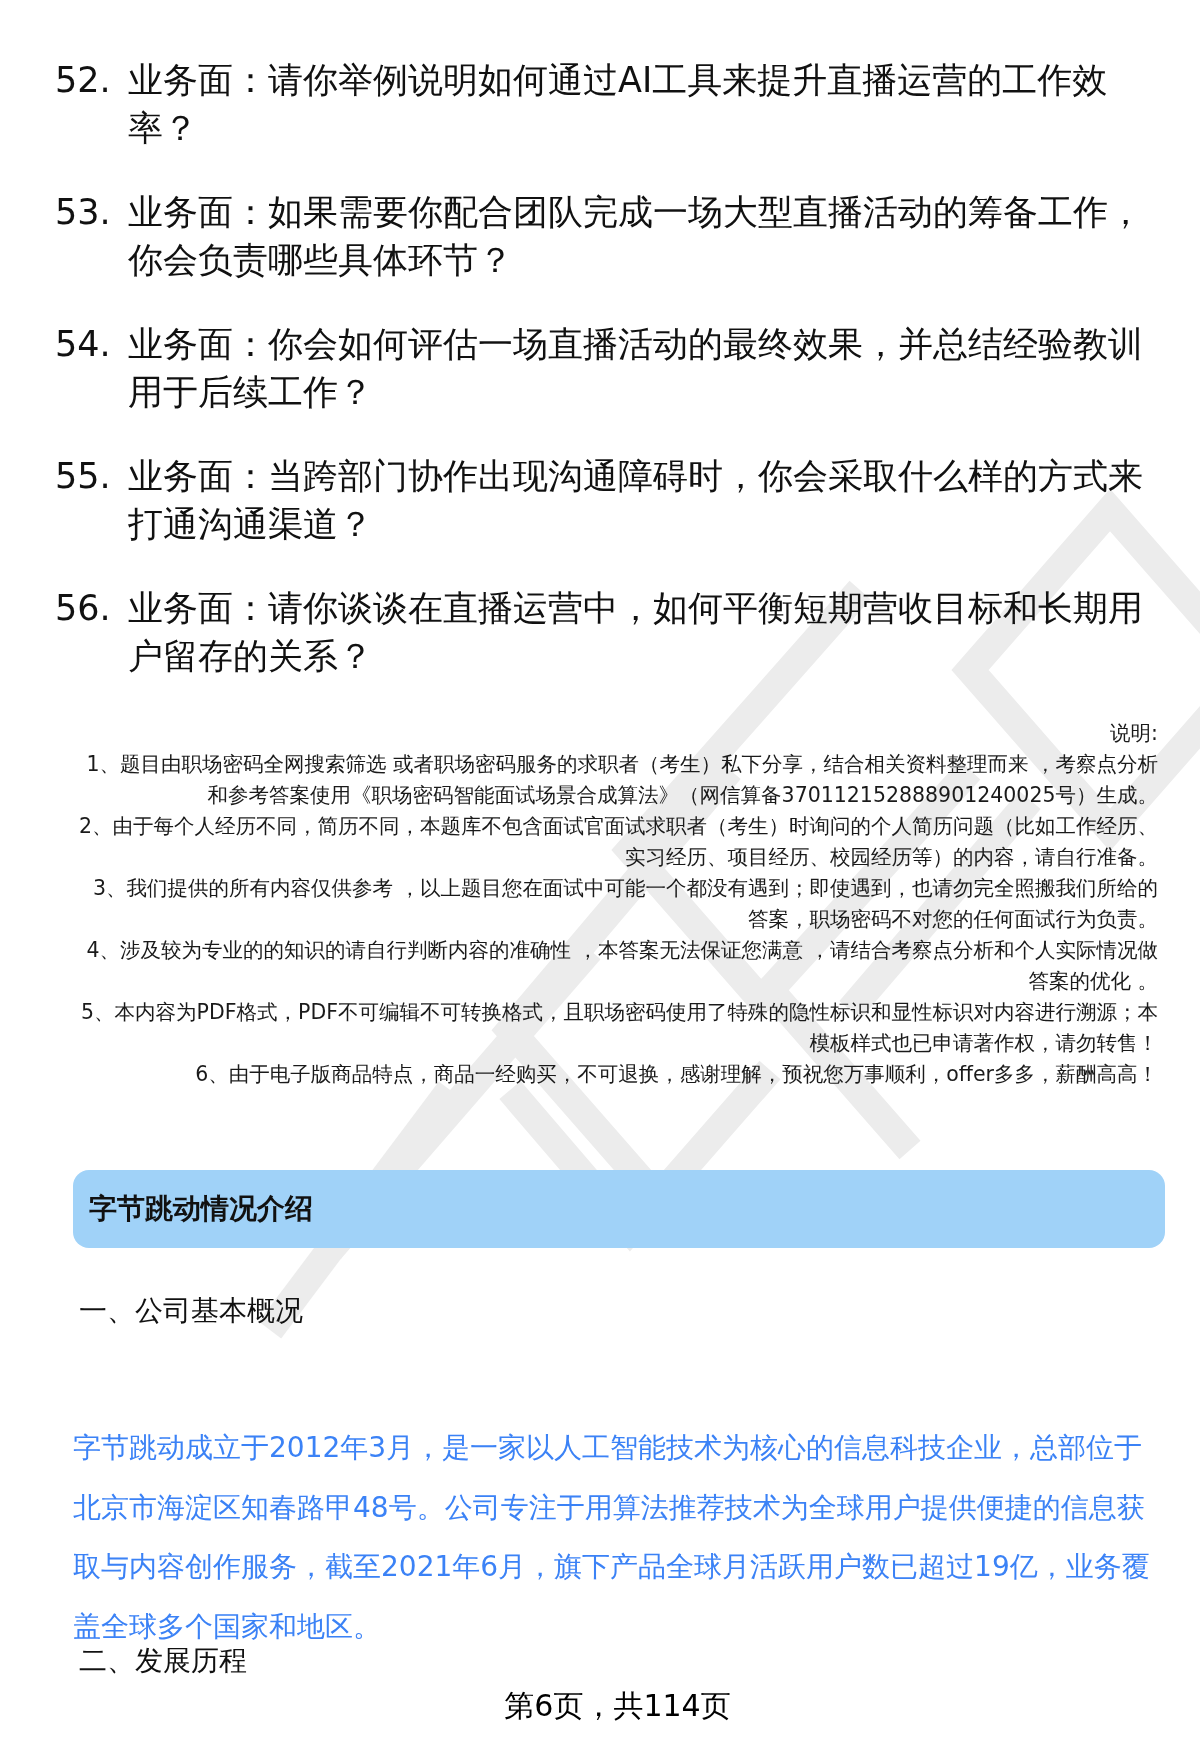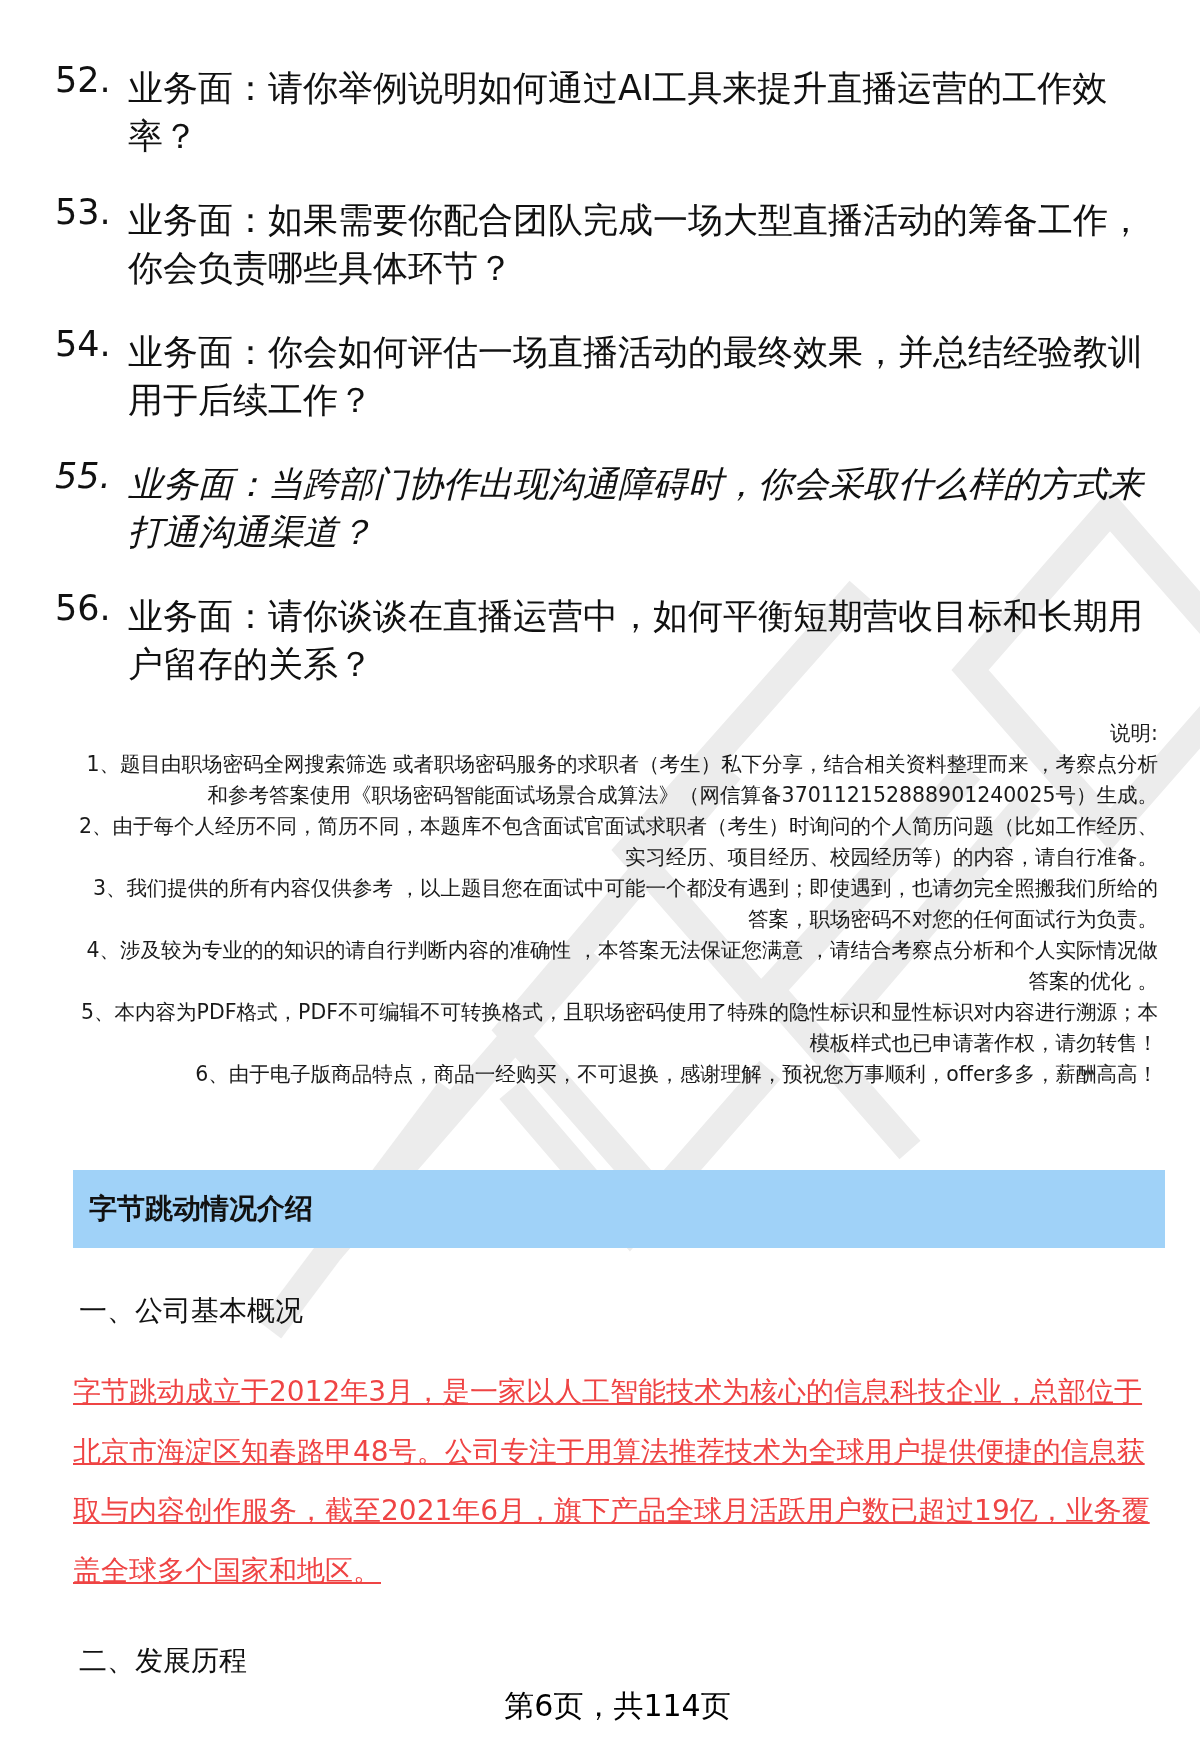--- a/index.html
+++ b/index.html
@@ -20,7 +20,7 @@
       font-size: 35px; line-height: 48px; display: flex;
     }
     .q-num { width: 73px; flex: 0 0 73px; white-space: nowrap; }
-    .q-text { flex: 1; margin-top: 8px; }
+    .q-text { flex: 1; }
 
     .notes {
       position: absolute; left: 73px; top: 718px; width: 1085px;

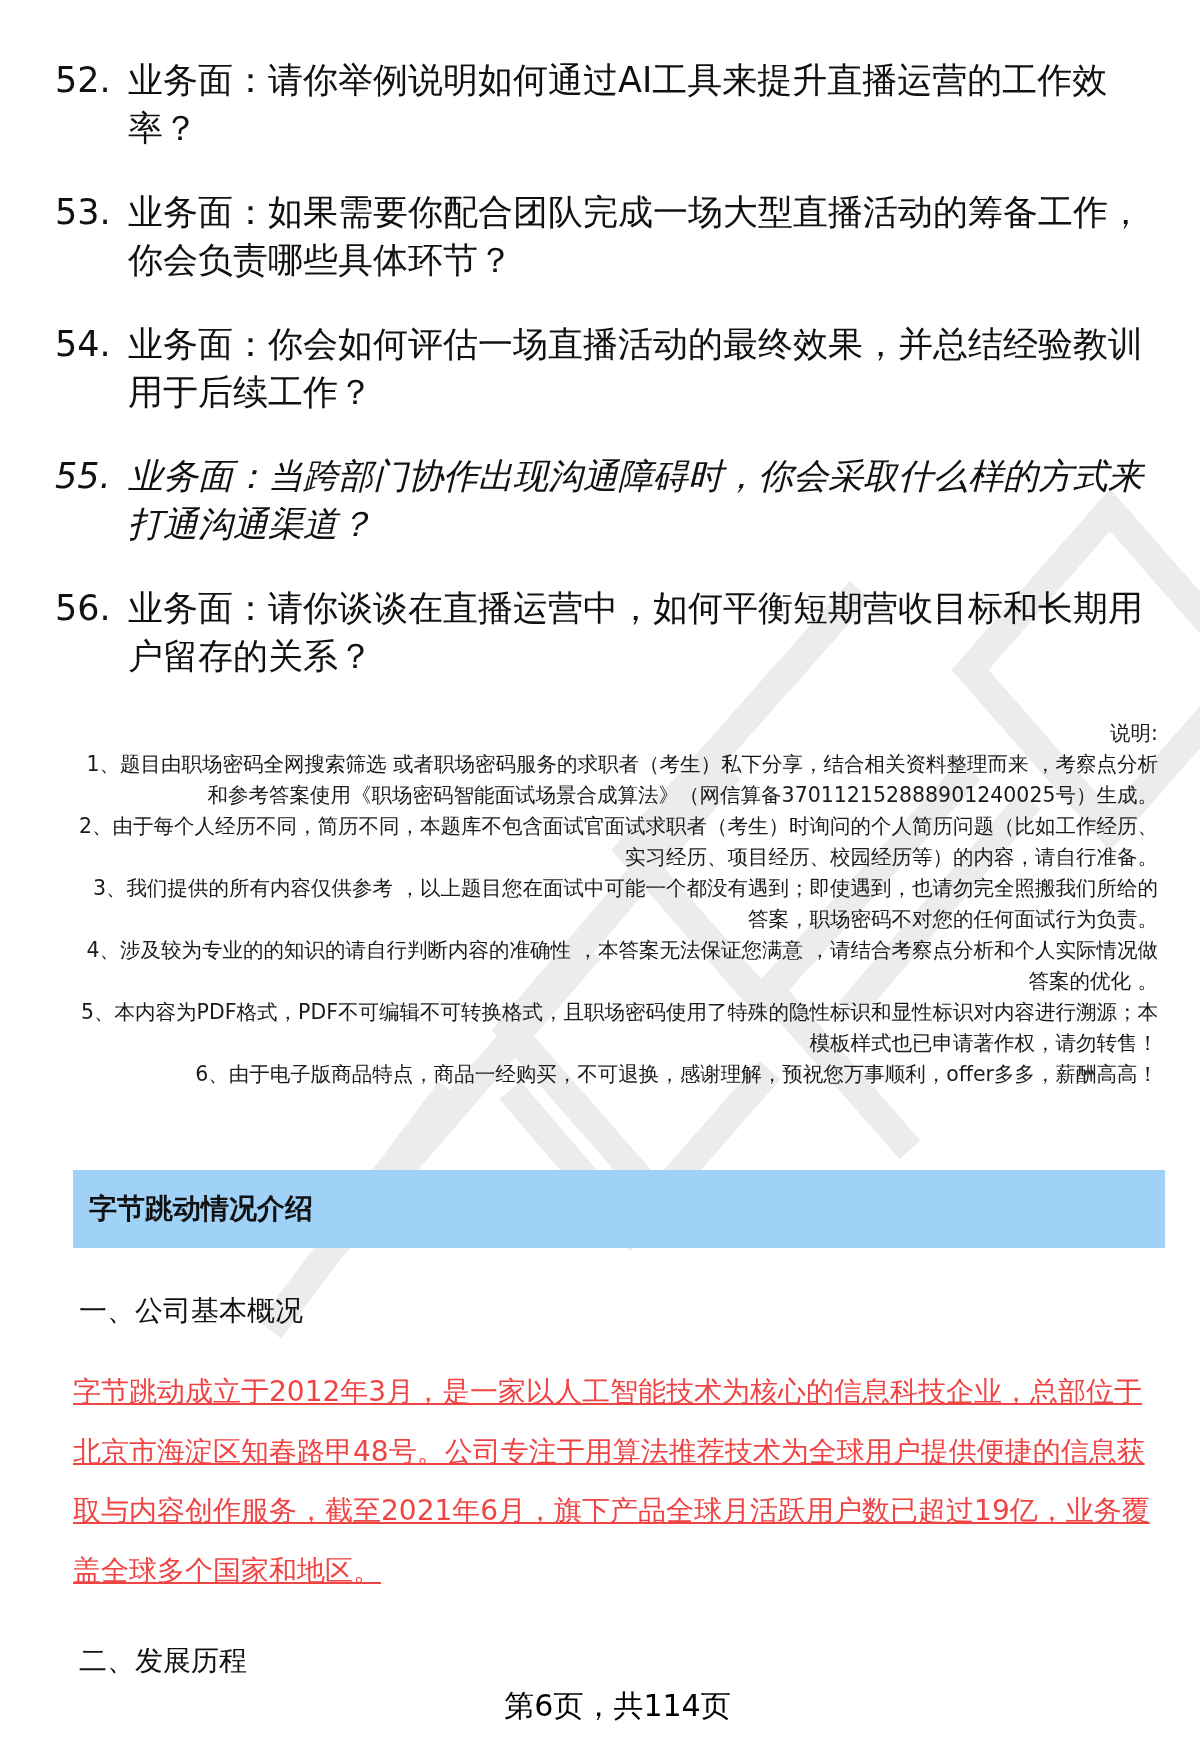--- a/index.html
+++ b/index.html
@@ -83,7 +83,7 @@
     <span class="q-num">54.</span>
     <span class="q-text">业务面：你会如何评估一场直播活动的最终效果，并总结经验教训用于后续工作？</span>
   </div>
-  <div class="question" style="top:452px;font-style:italic;">
+  <div class="question" style="top:452px;">
     <span class="q-num">55.</span>
     <span class="q-text">业务面：当跨部门协作出现沟通障碍时，你会采取什么样的方式来打通沟通渠道？</span>
   </div>

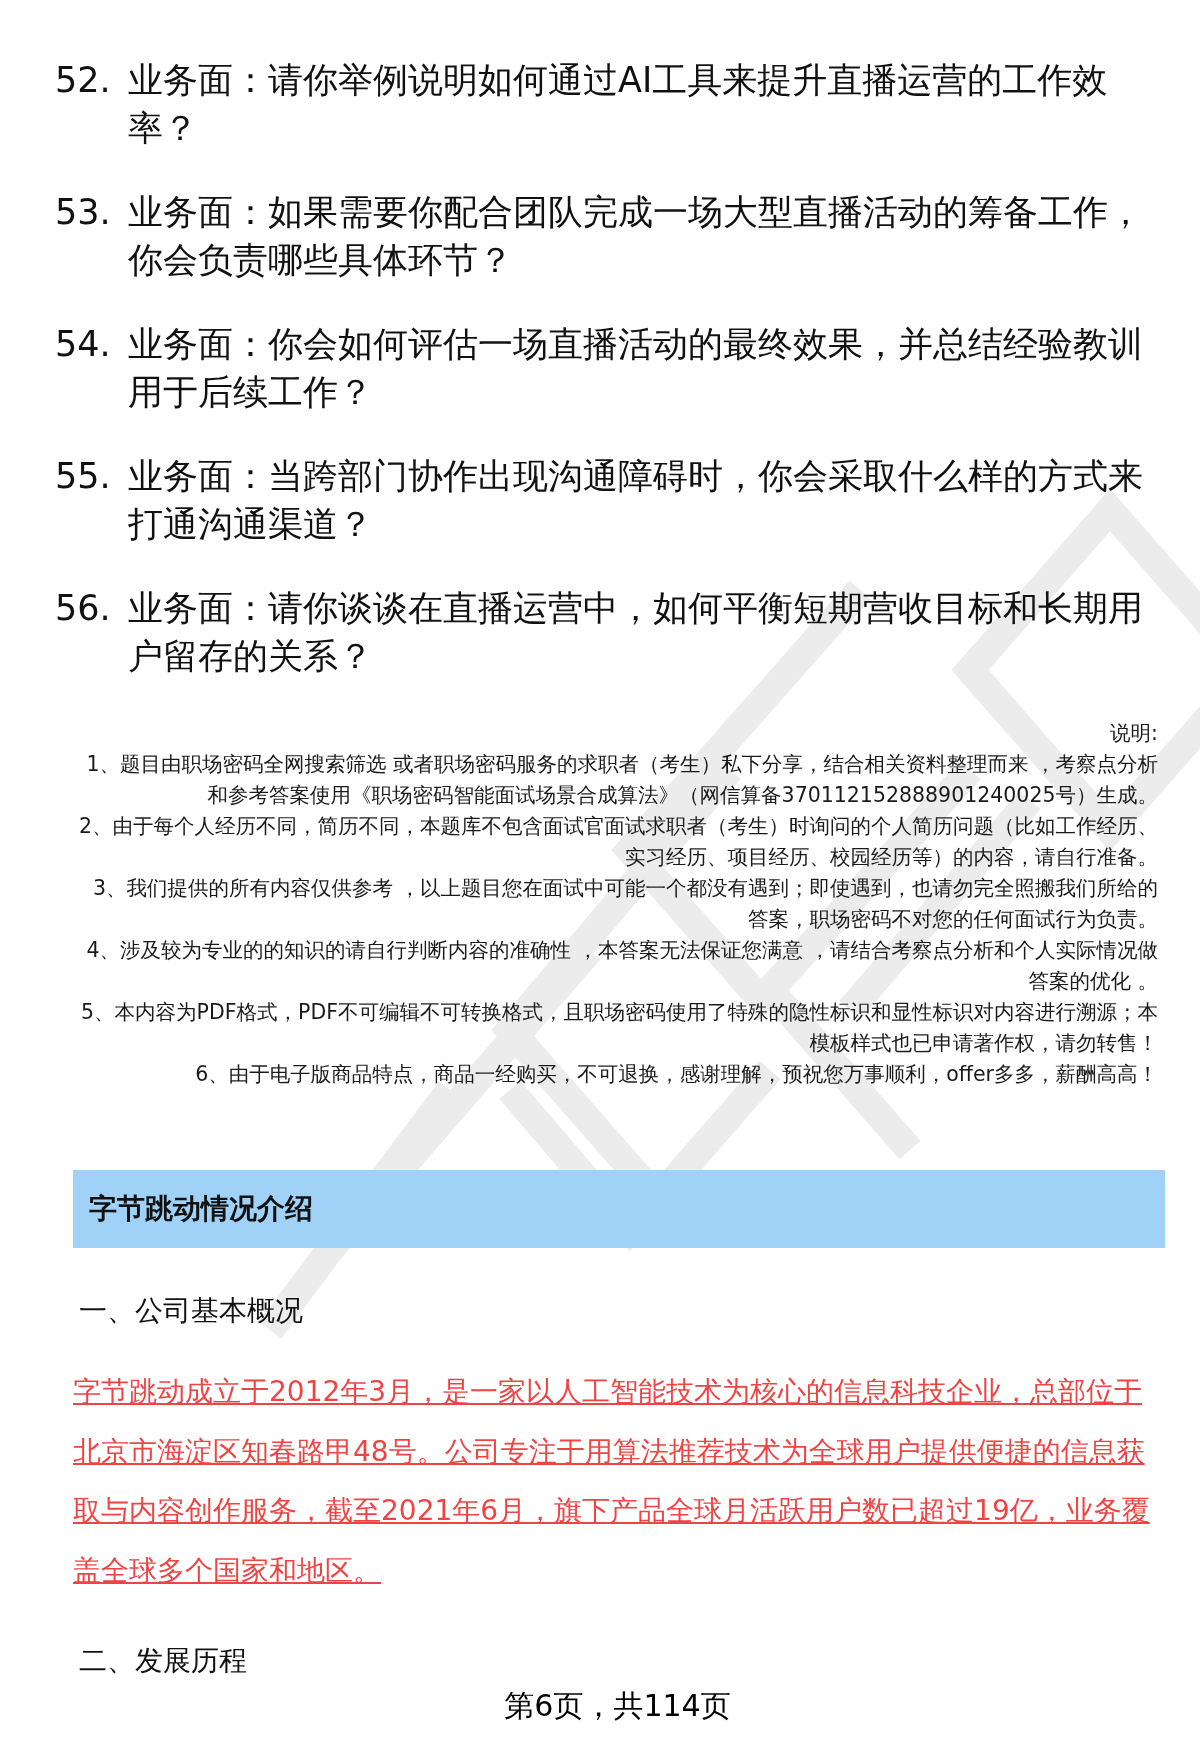--- a/index.html
+++ b/index.html
@@ -30,7 +30,7 @@
 
     .banner {
       position: absolute; left: 73px; top: 1170px; width: 1092px; height: 78px;
-      background: #a0d2f8; border-radius: 0;
+      background: #a0d2f8; border-radius: 16px;
       display: flex; align-items: center;
     }
     .banner-title {

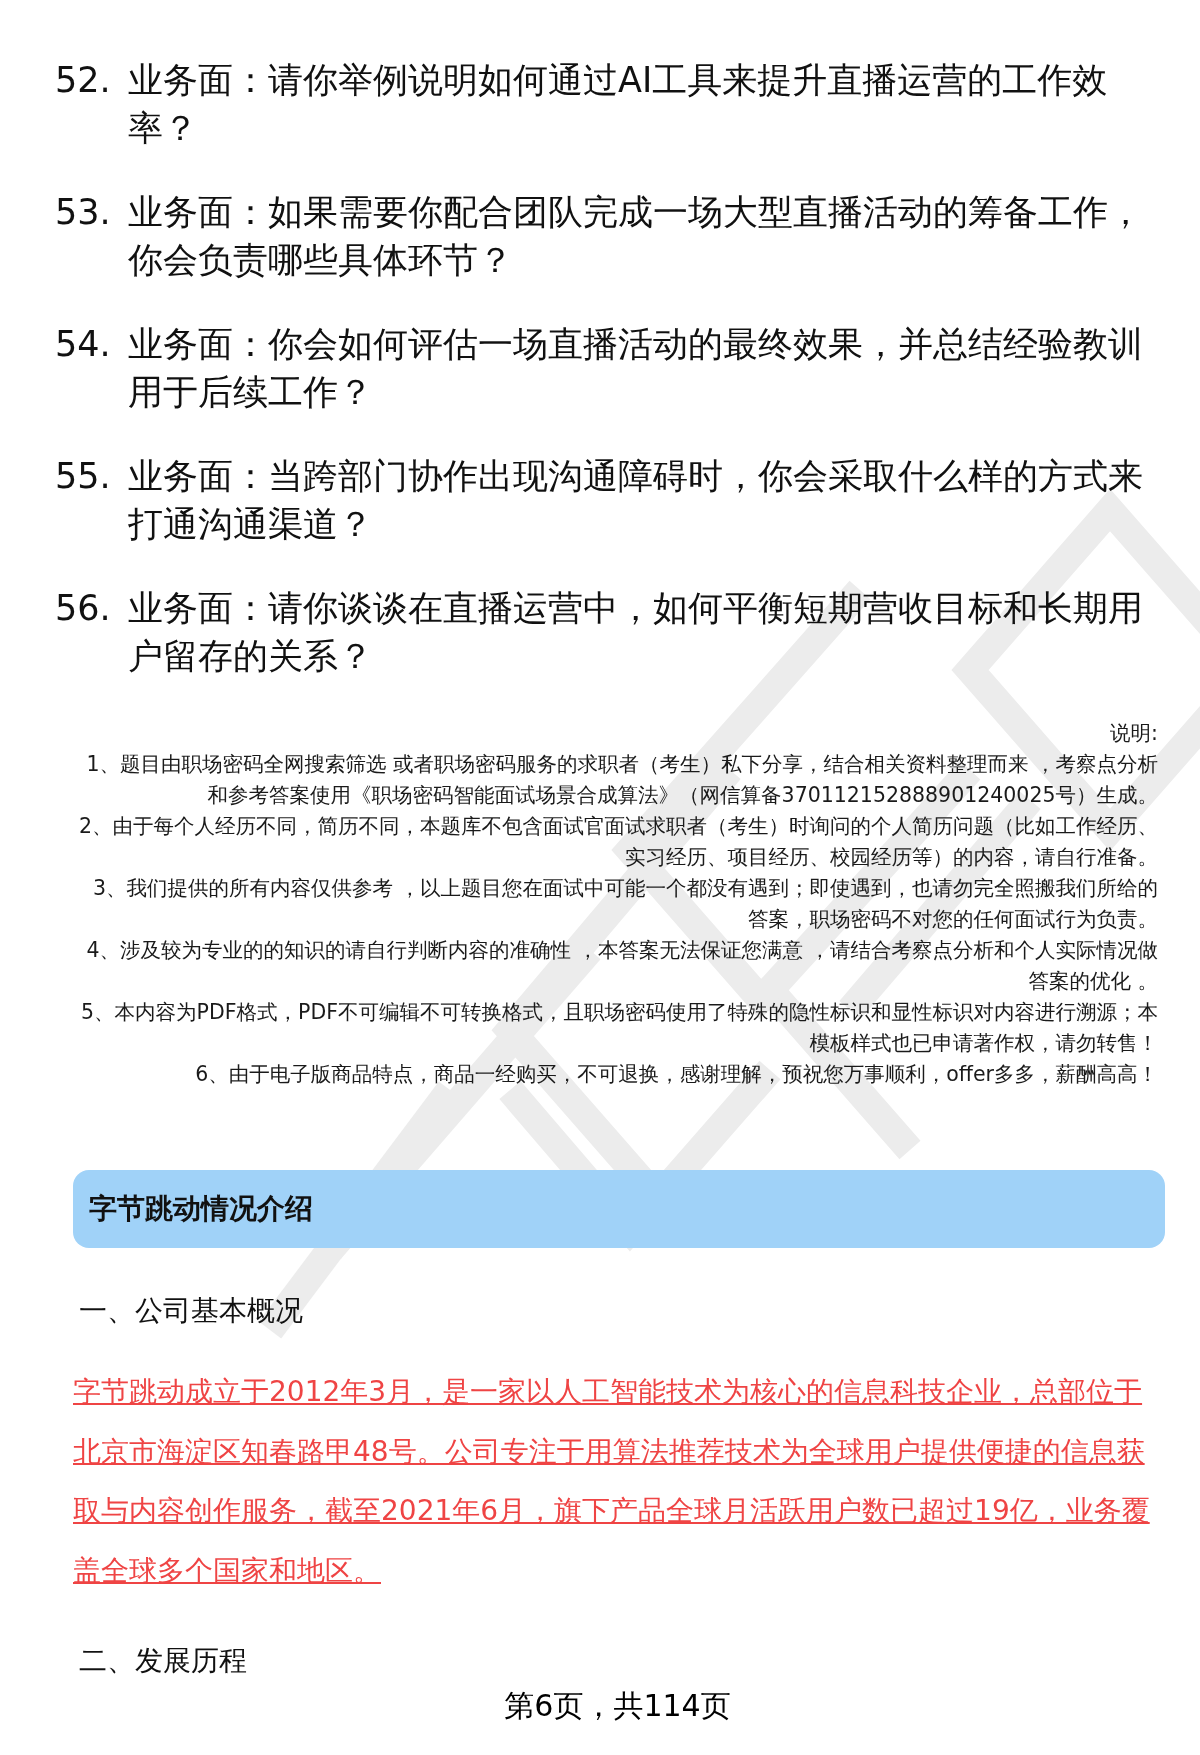--- a/index.html
+++ b/index.html
@@ -42,8 +42,8 @@
     }
 
     .paragraph {
-      position: absolute; left: 73px; top: 1362px; width: 1092px;
-      font-size: 28px; line-height: 59.5px; color: #ef4444; margin: 0; text-decoration: underline;
+      position: absolute; left: 73px; top: 1418px; width: 1092px;
+      font-size: 28px; line-height: 59.5px; color: #3b82f6; margin: 0;
     }
 
     .footer {

